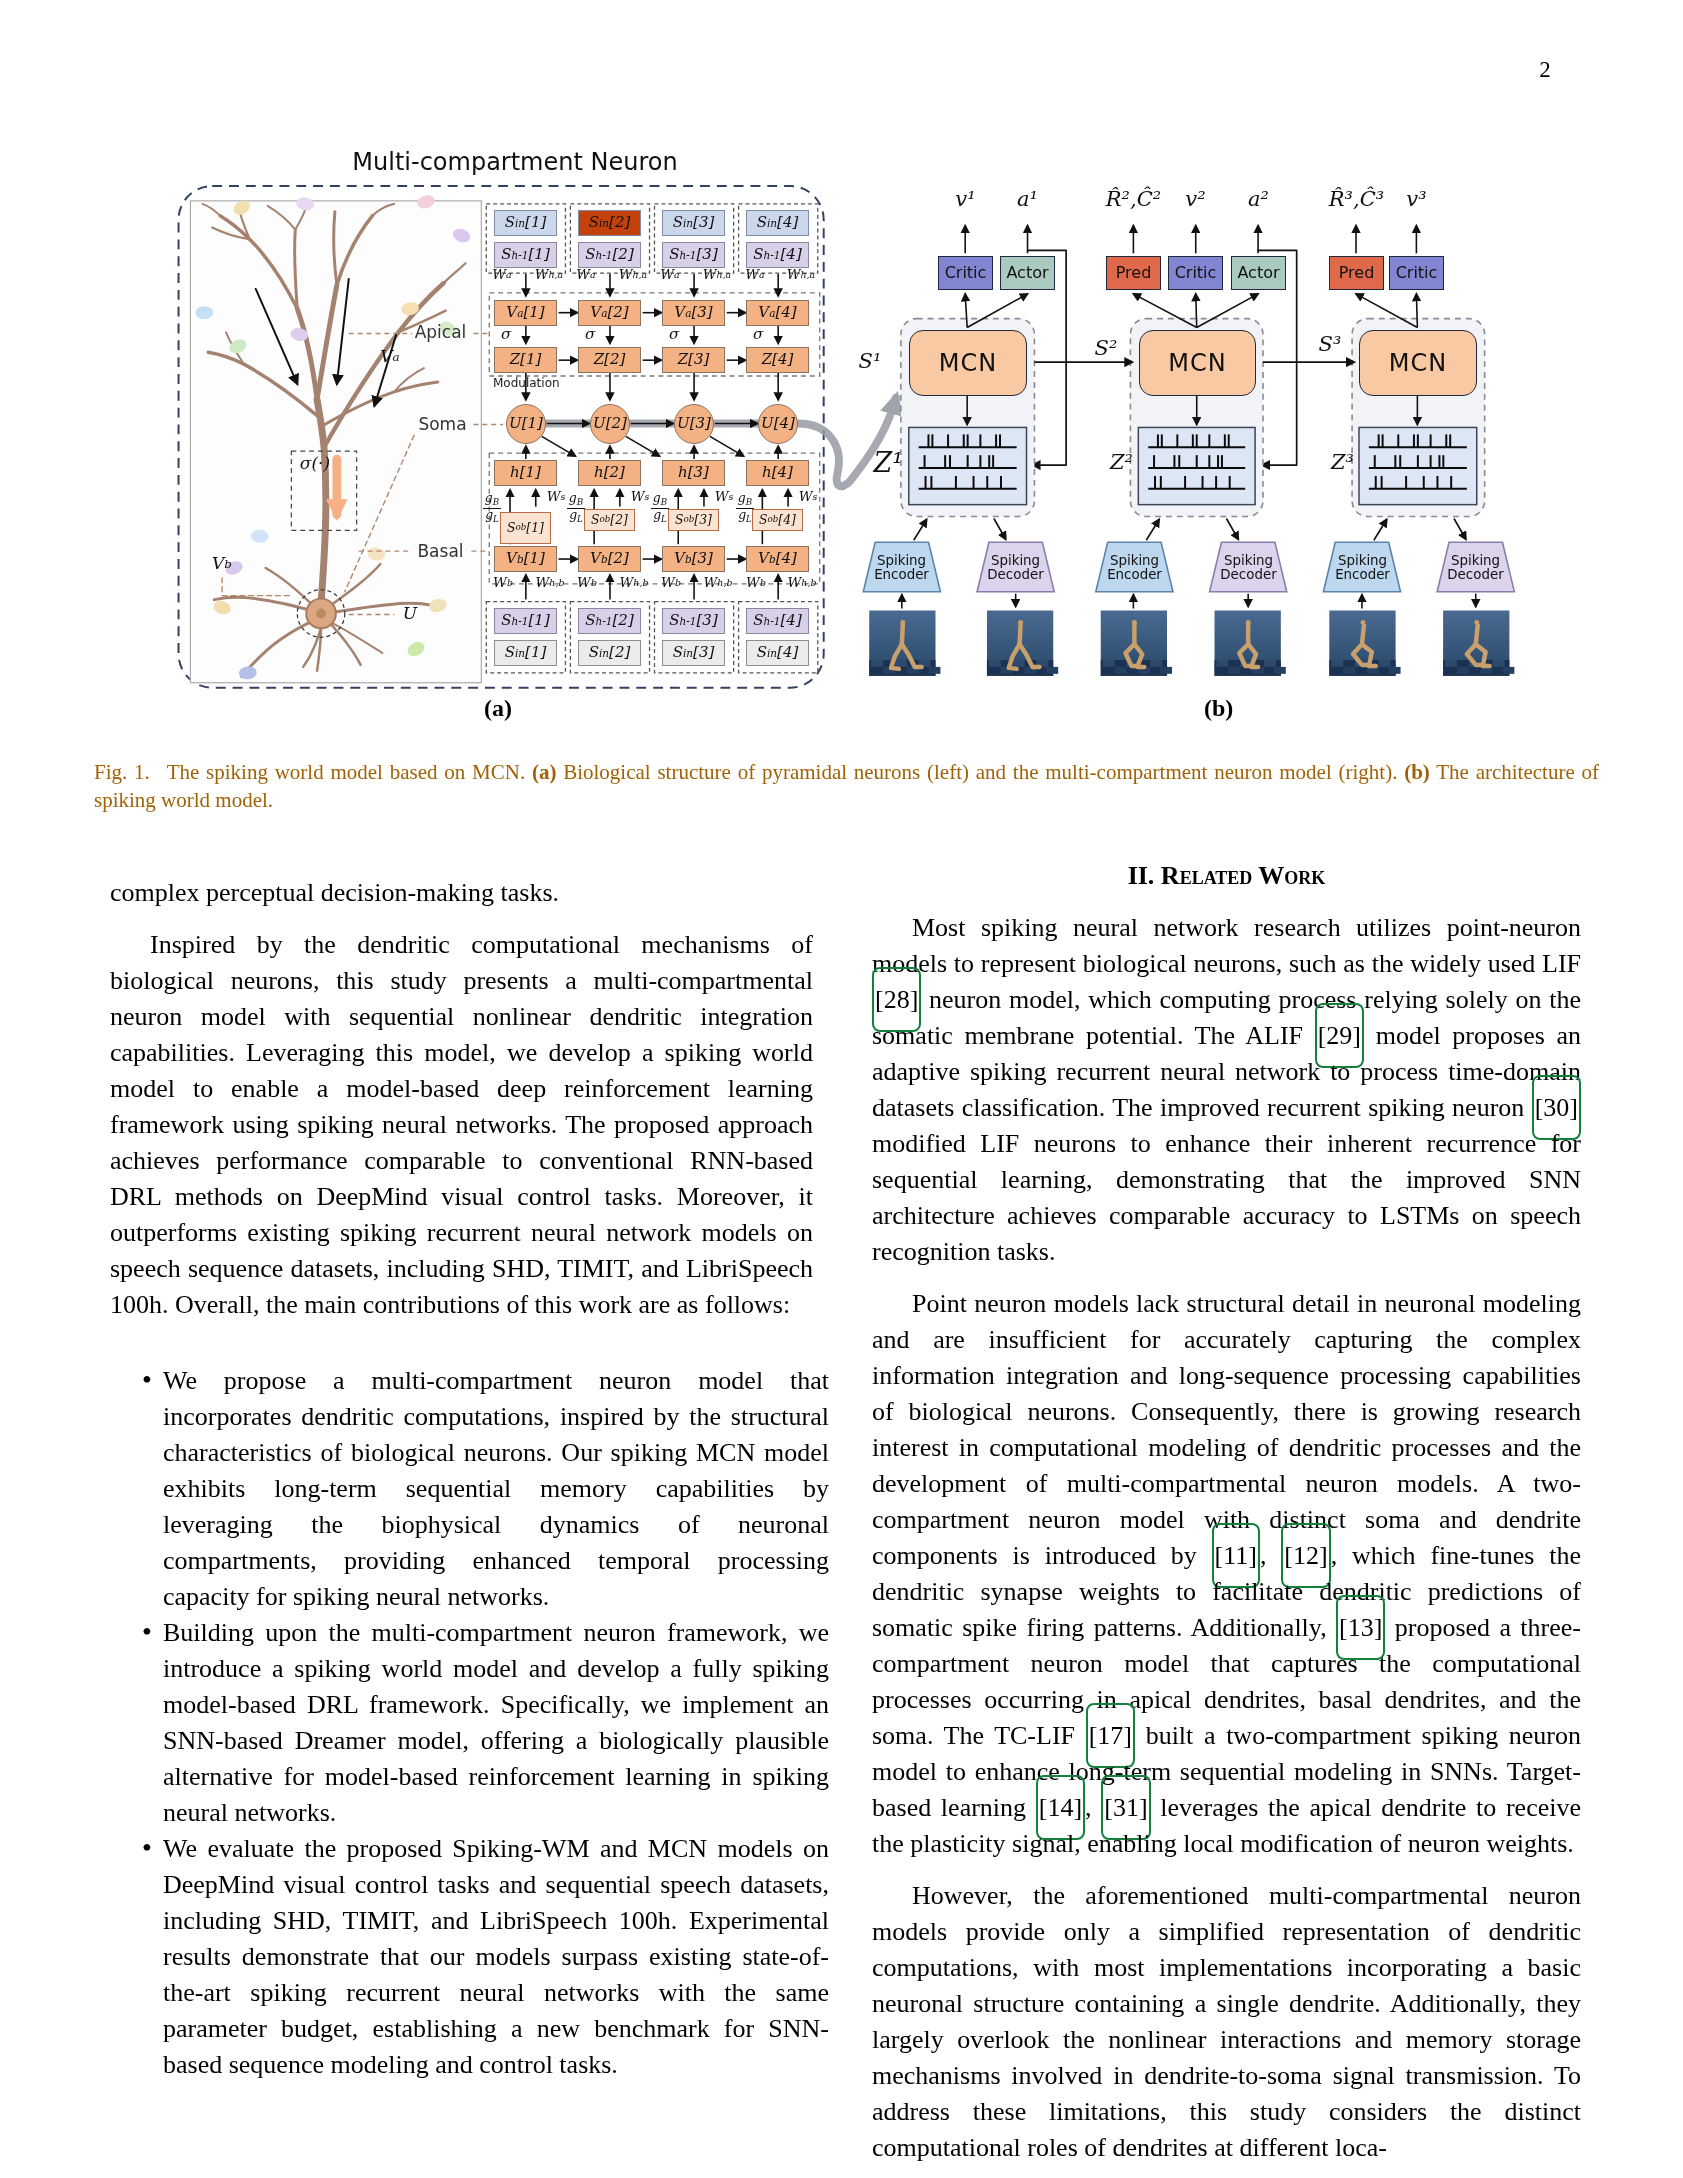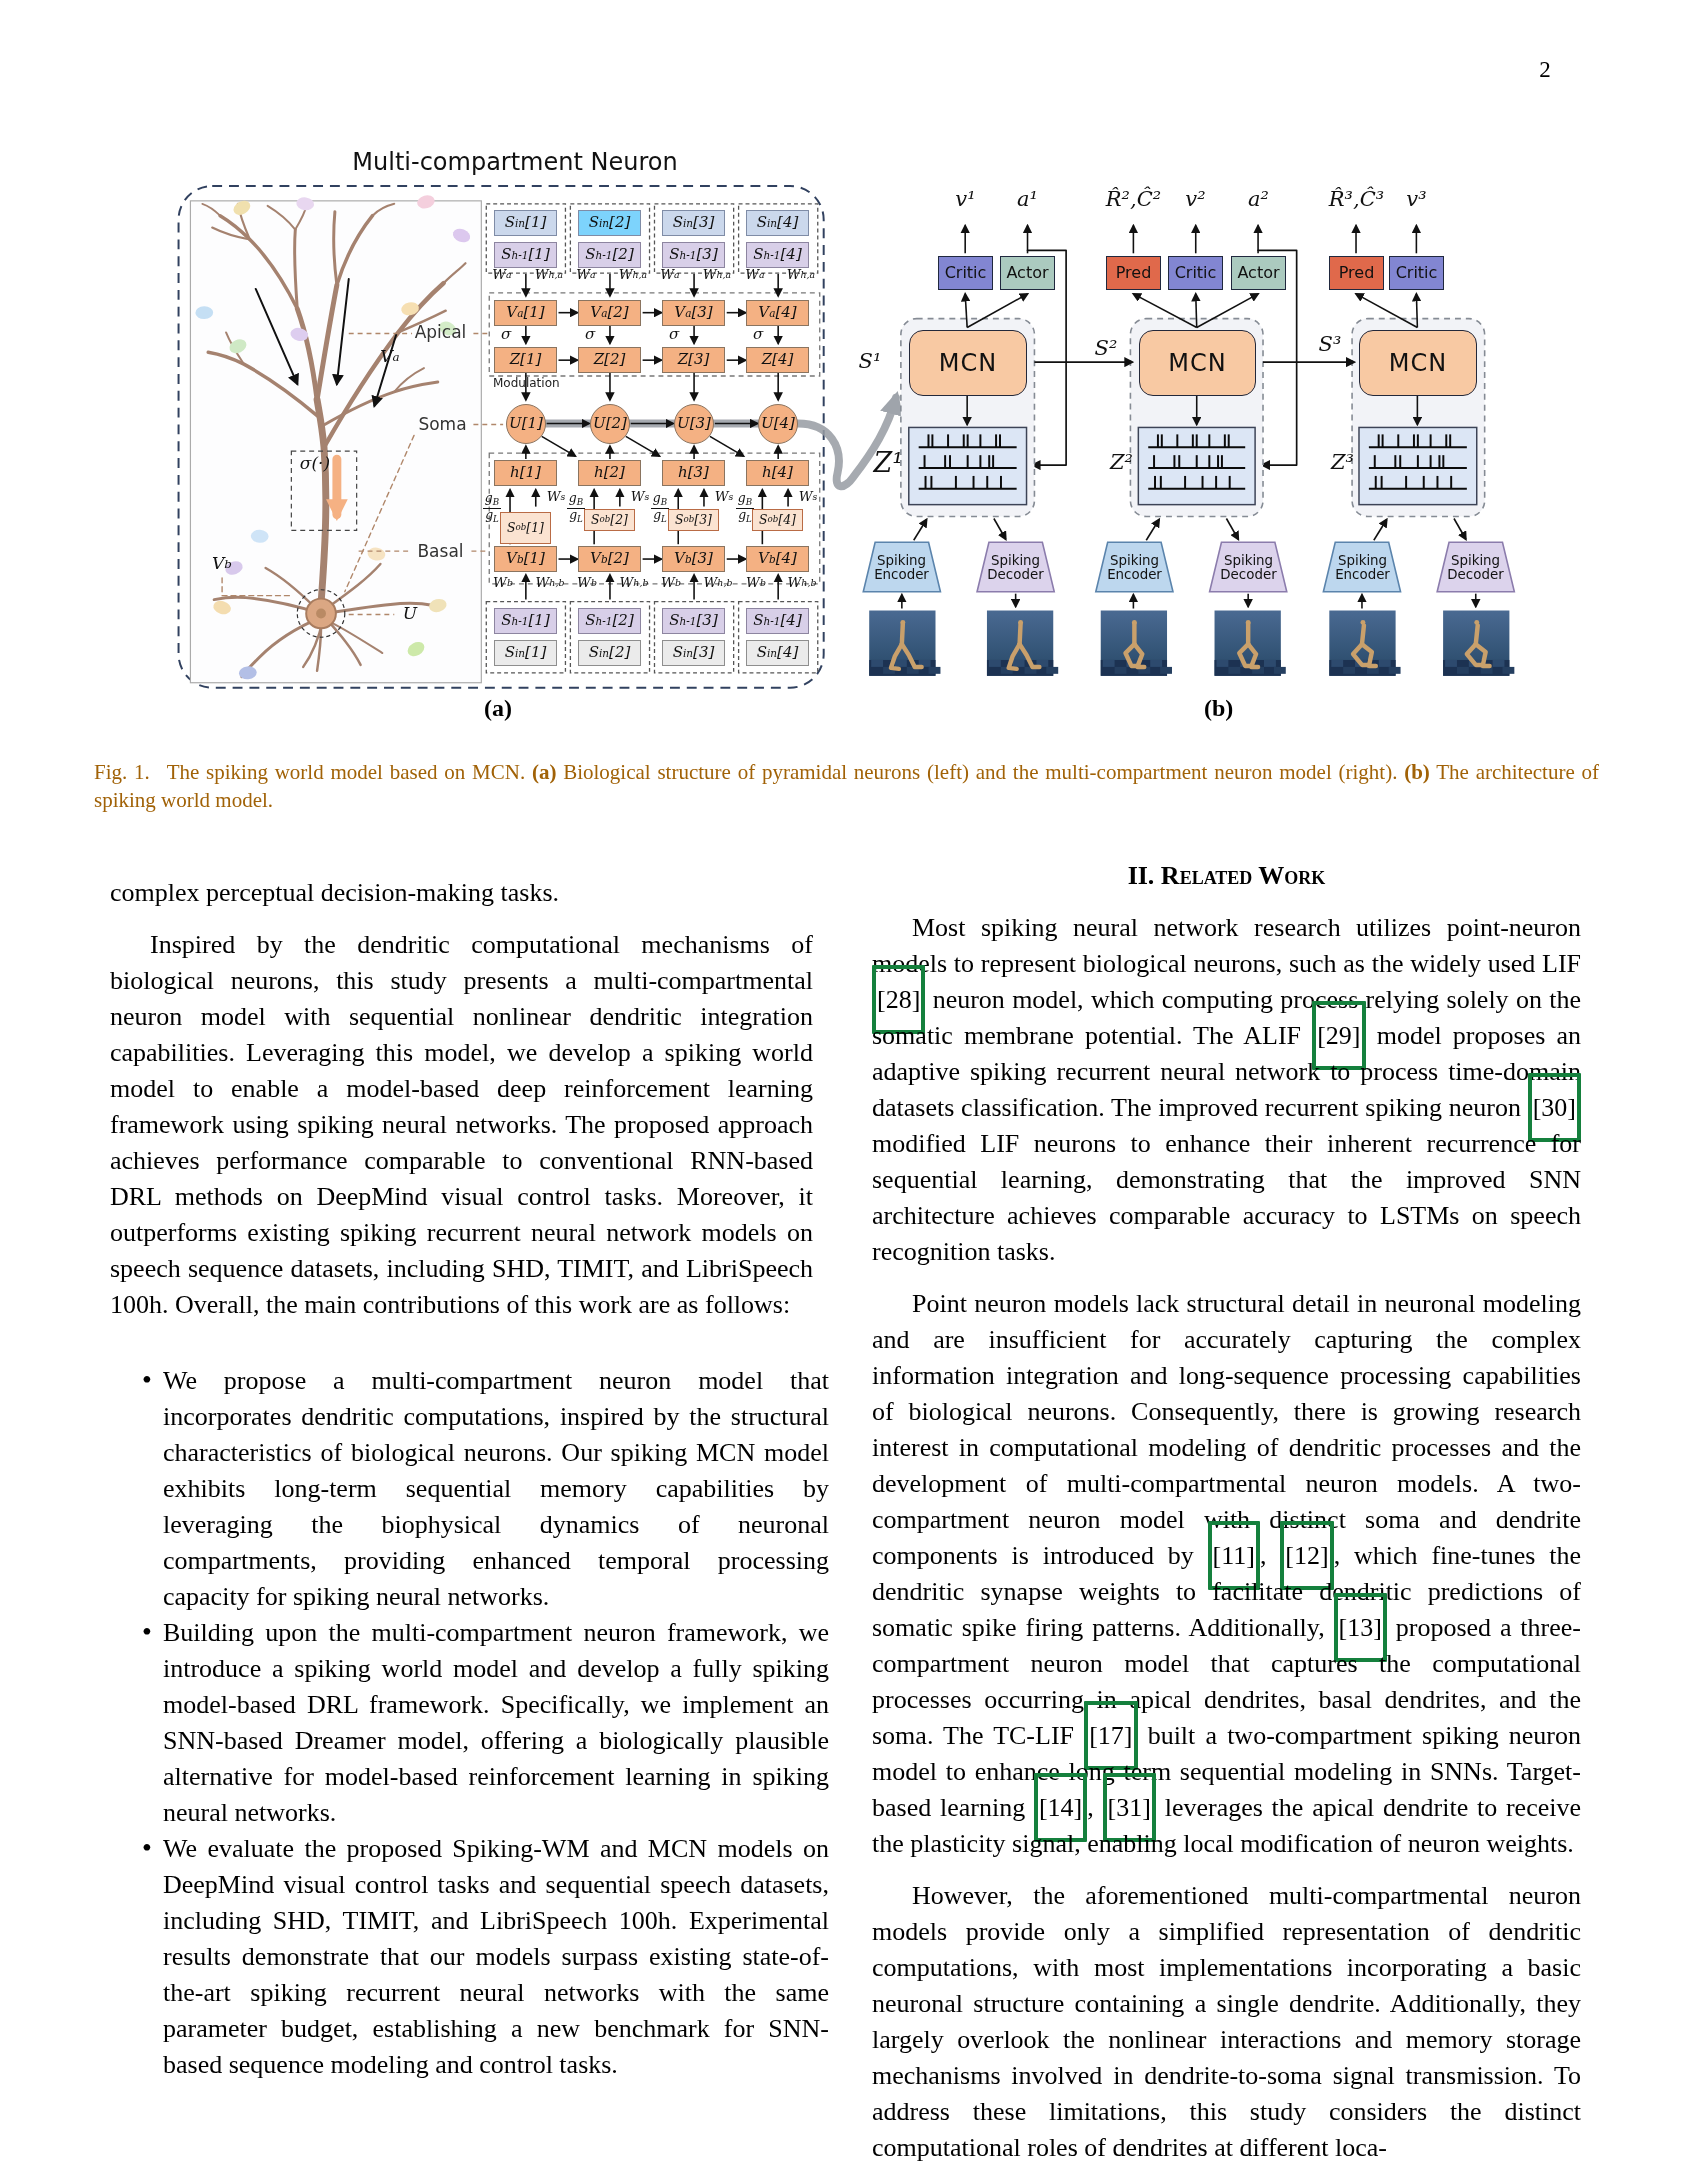--- a/index.html
+++ b/index.html
@@ -406,7 +406,7 @@
           <span class="fbot">g<sub>L</sub></span>
         </span>
       </div>
-      <div class="fl m" style="left: 578px; top: 210px; width: 63px; height: 26px; font-size: 15px; background: #7dd3fc; border: 1.5px solid rgb(127, 140, 166); box-sizing: border-box;">S<sup>in</sup>[2]</div>
+      <div class="fl m" style="left: 578px; top: 210px; width: 63px; height: 26px; font-size: 15px; background: #c2410c; border: 1.5px solid rgb(127, 140, 166); box-sizing: border-box;">S<sup>in</sup>[2]</div>
       <div class="fl m" style="left: 578px; top: 242px; width: 63px; height: 26px; font-size: 15px; background: rgb(216, 207, 232); border: 1.5px solid rgb(141, 133, 160); box-sizing: border-box;">S<sup>h-1</sup> [2]</div>
       <div class="fl m" style="left: 578px; top: 300px; width: 63px; height: 26px; font-size: 15px; background: rgb(244, 177, 131); border: 1.5px solid rgb(138, 116, 96); box-sizing: border-box;">V<sup>a</sup>[2]</div>
       <div class="fl m" style="left: 578px; top: 347px; width: 63px; height: 26px; font-size: 15px; background: rgb(244, 177, 131); border: 1.5px solid rgb(138, 116, 96); box-sizing: border-box;">Z[2]</div>

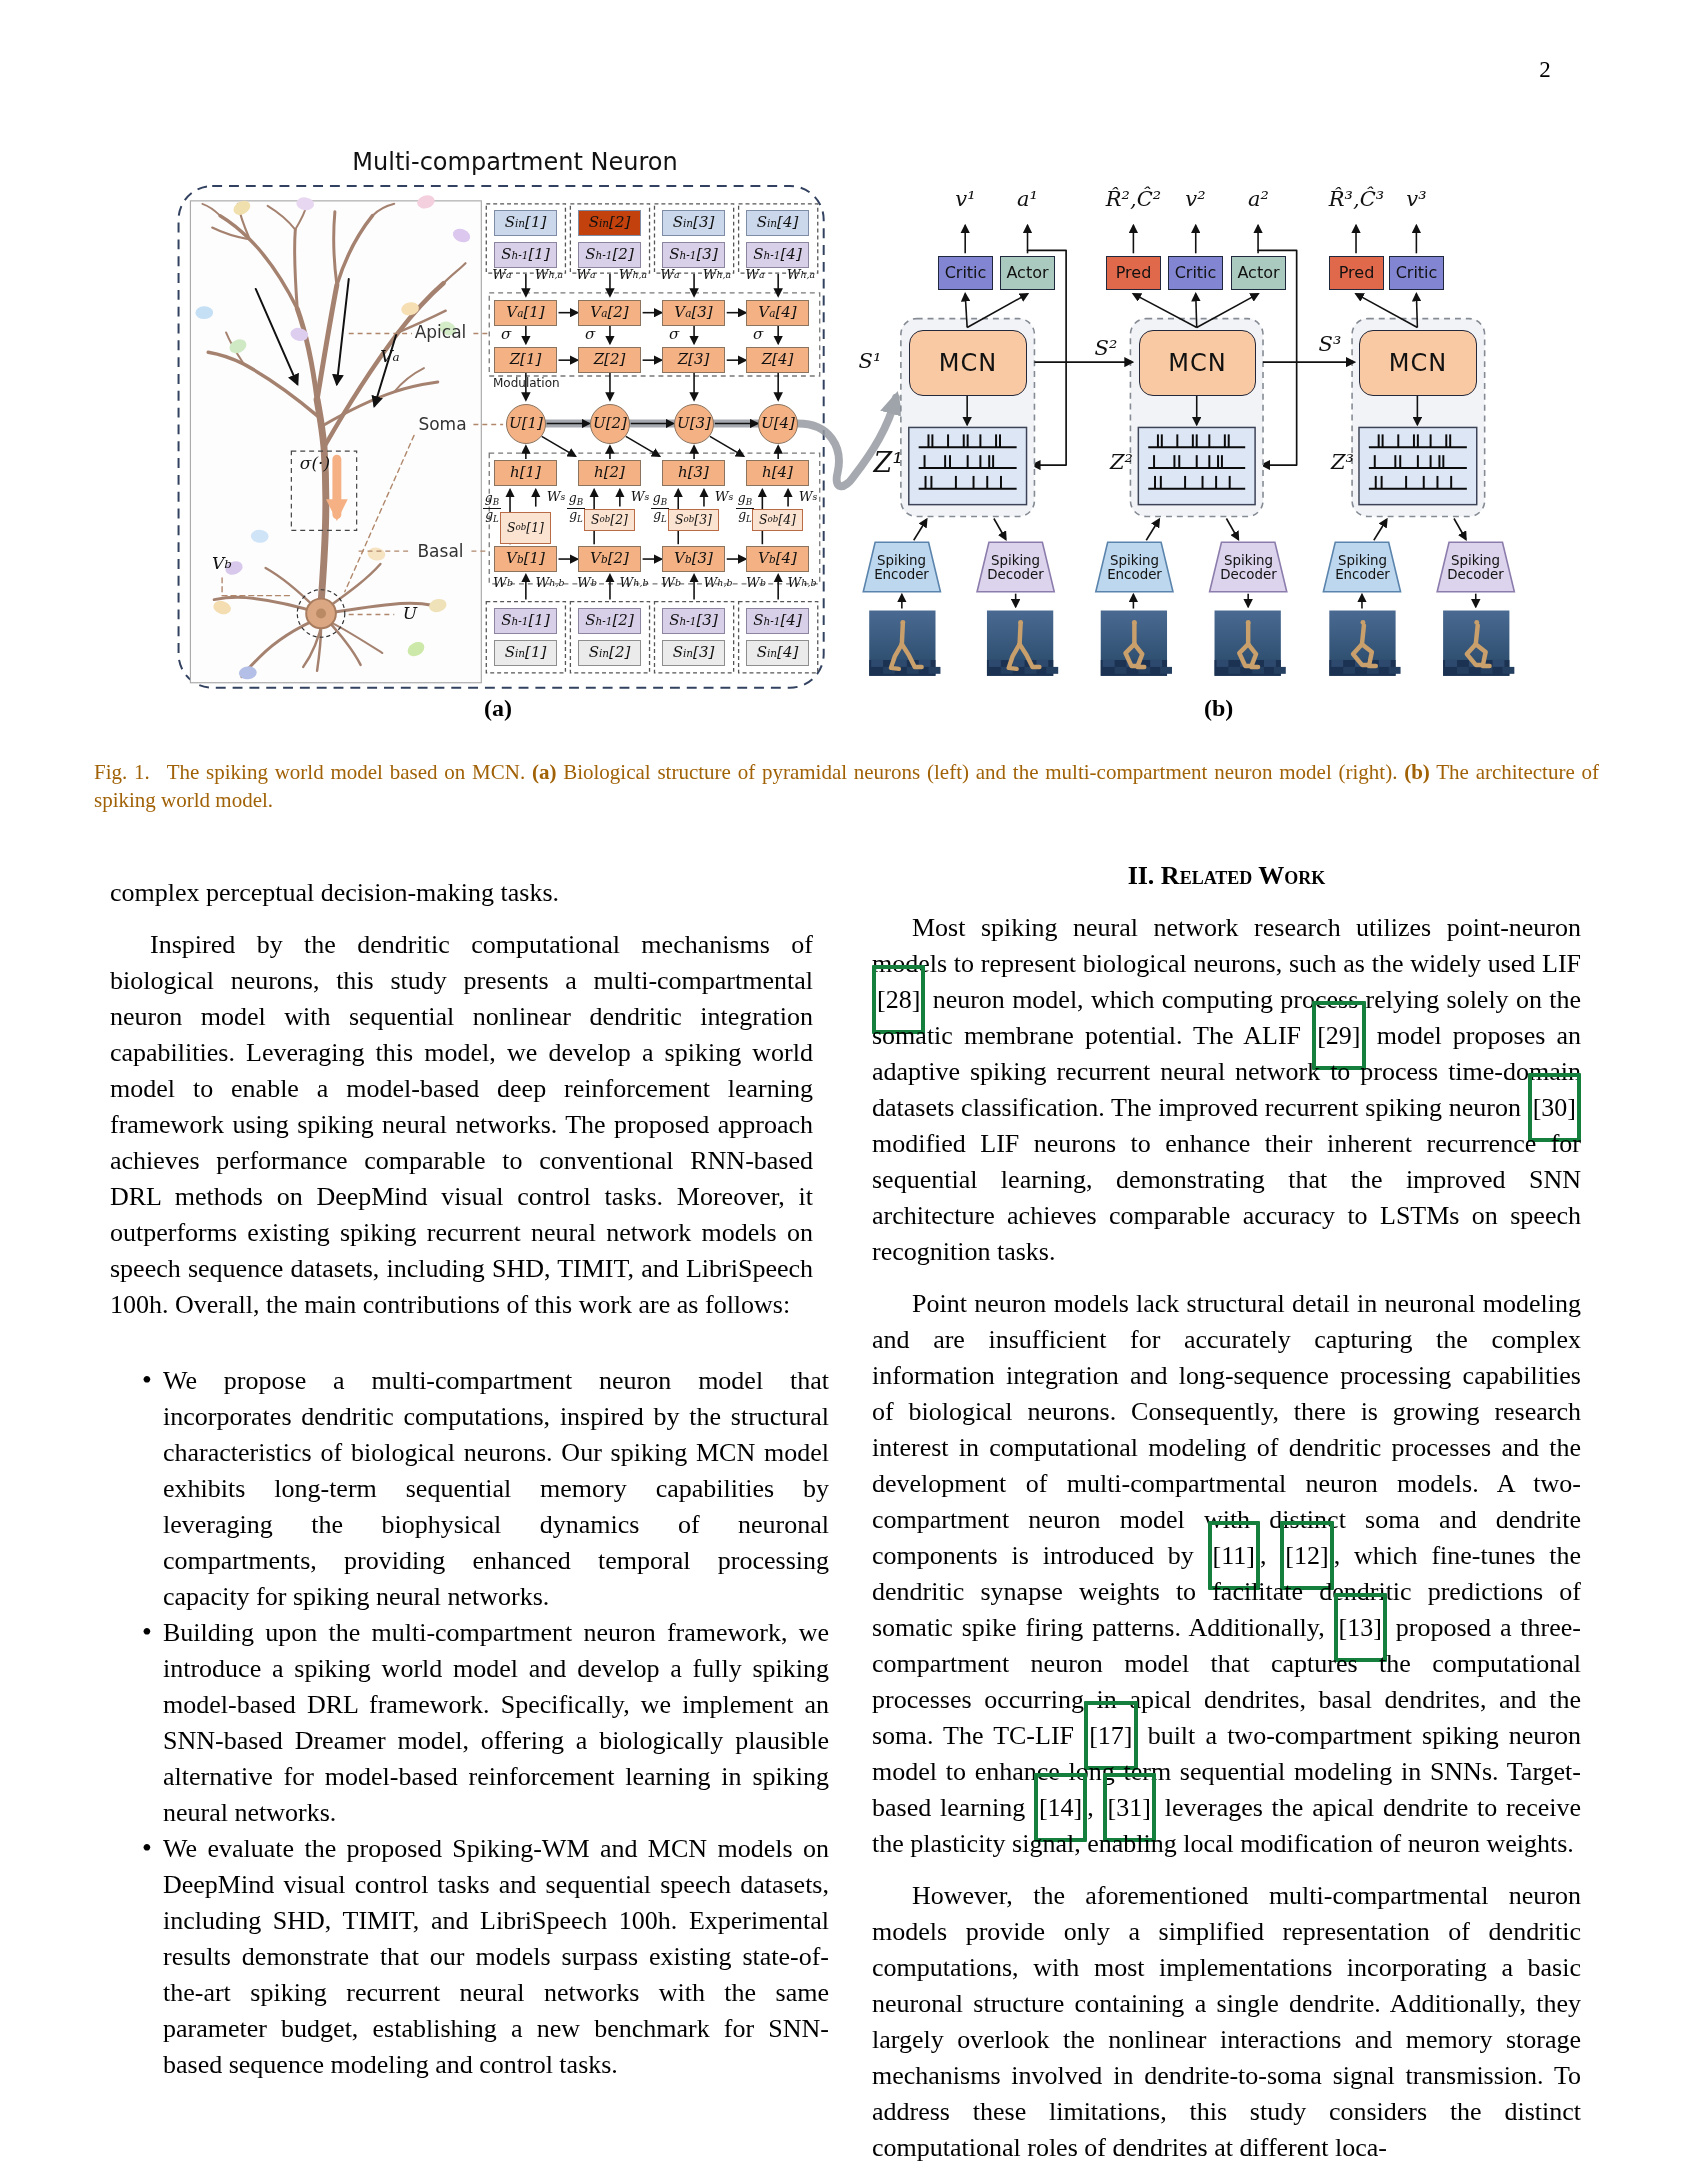--- a/index.html
+++ b/index.html
@@ -28,7 +28,7 @@
   .bullets{list-style:none;margin:40px 0 0 0;padding:0;}
   .bullets li{position:relative;padding-left:69px;margin:0;}
   .bullets li::before{content:"\2022";position:absolute;left:48px;top:-1px;font-size:28px;}
-  .cite{border:4px solid #15803d;padding:16px 1px;border-radius:1px;}
+  .cite{border:2px solid #15803d;padding:16px 1px;border-radius:8px;}
 </style>
 </head>
 <body>

